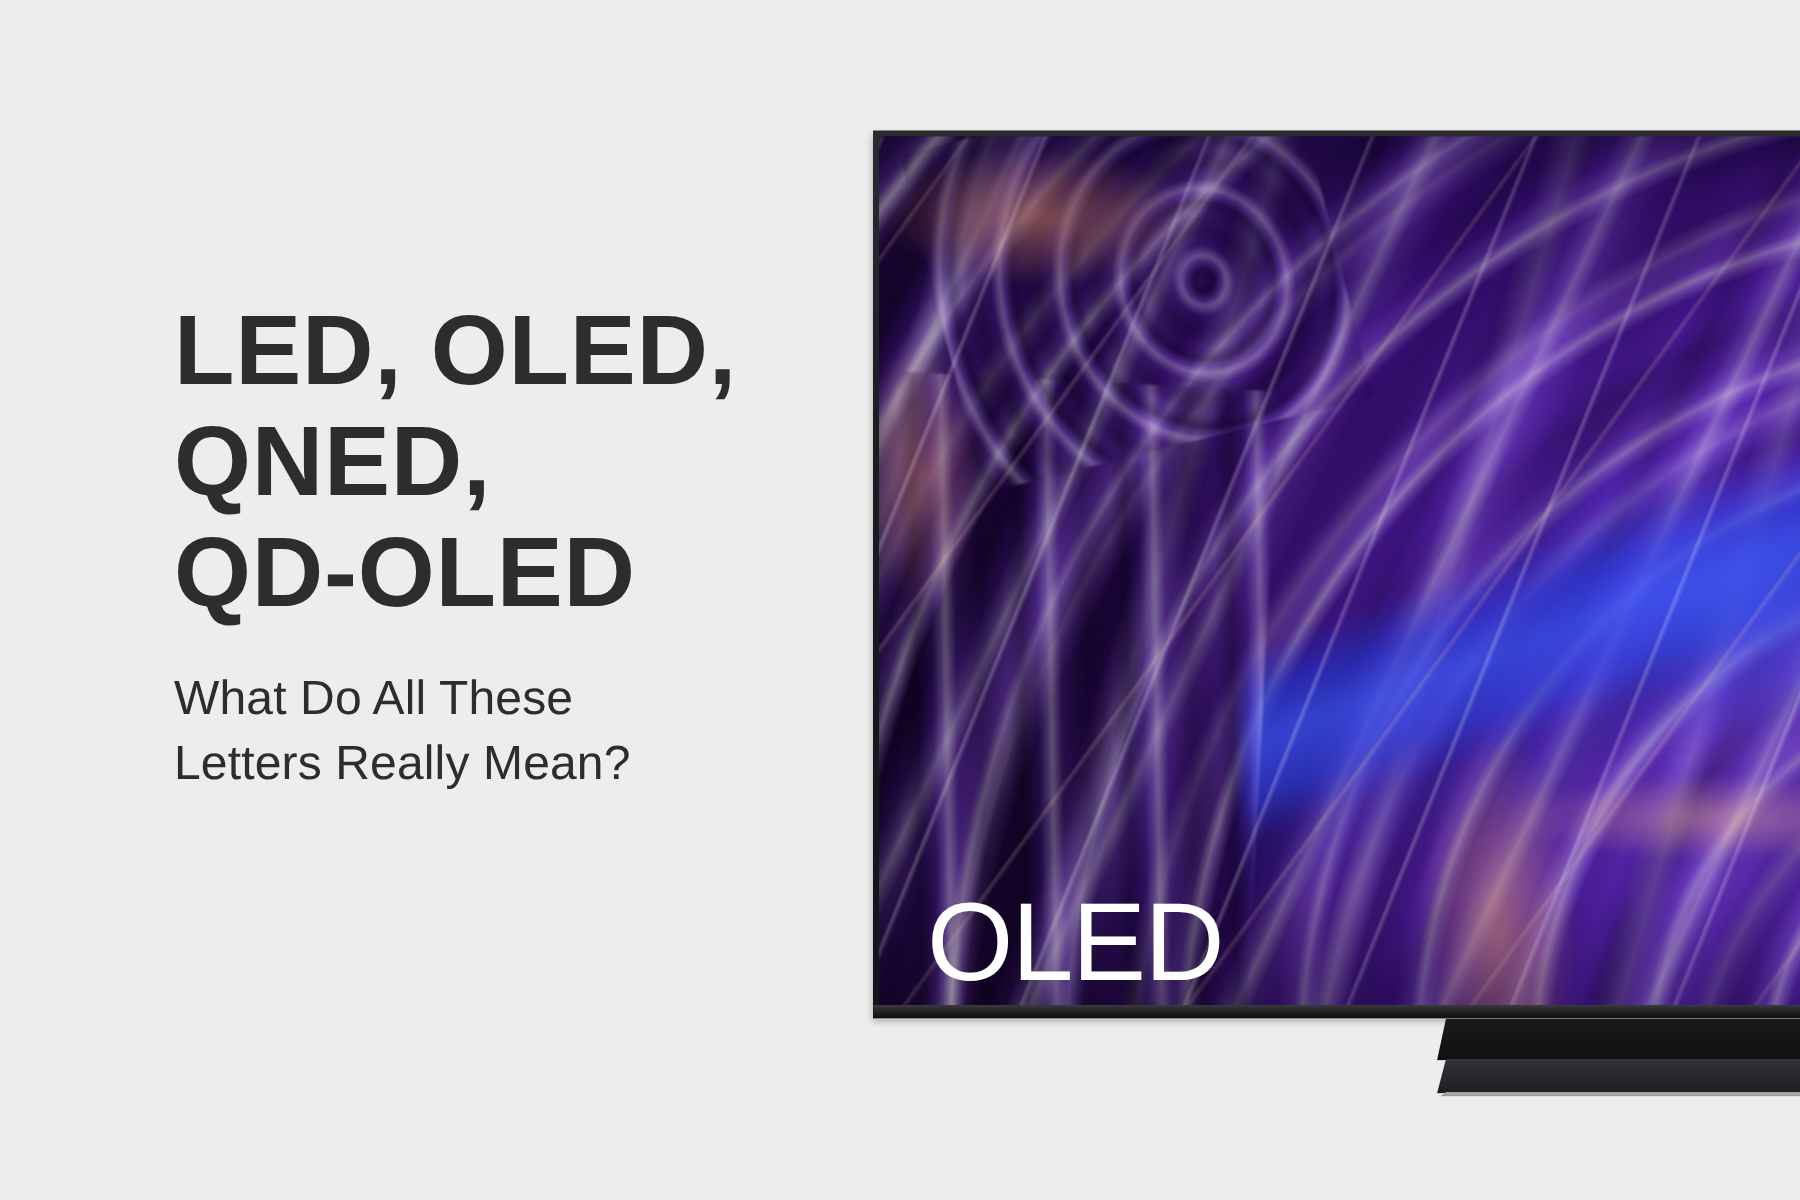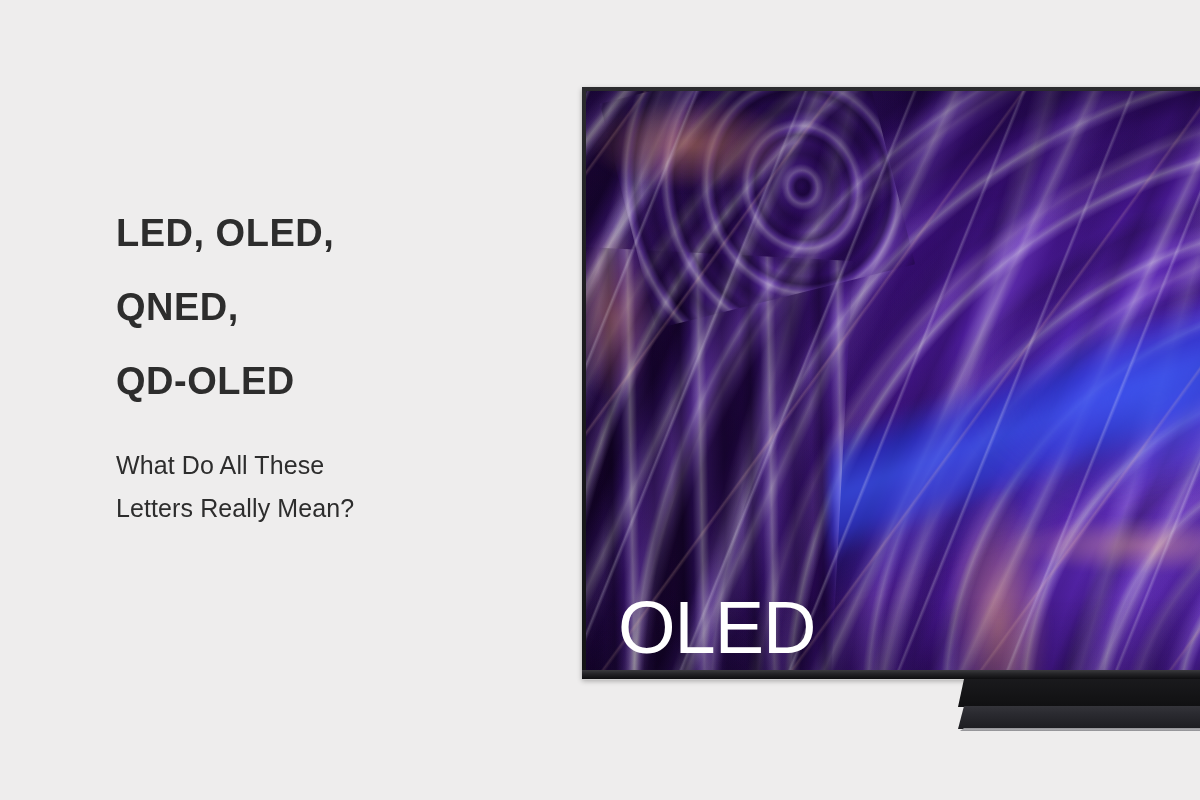--- a/index.html
+++ b/index.html
@@ -28,7 +28,7 @@
     color: #2d2d2d;
     font-family: "Liberation Sans", sans-serif;
     font-weight: 700;
-    font-size: 38px;
+    font-size: 66px;
     line-height: 74px;
     letter-spacing: 0.5px;
     white-space: pre-line;

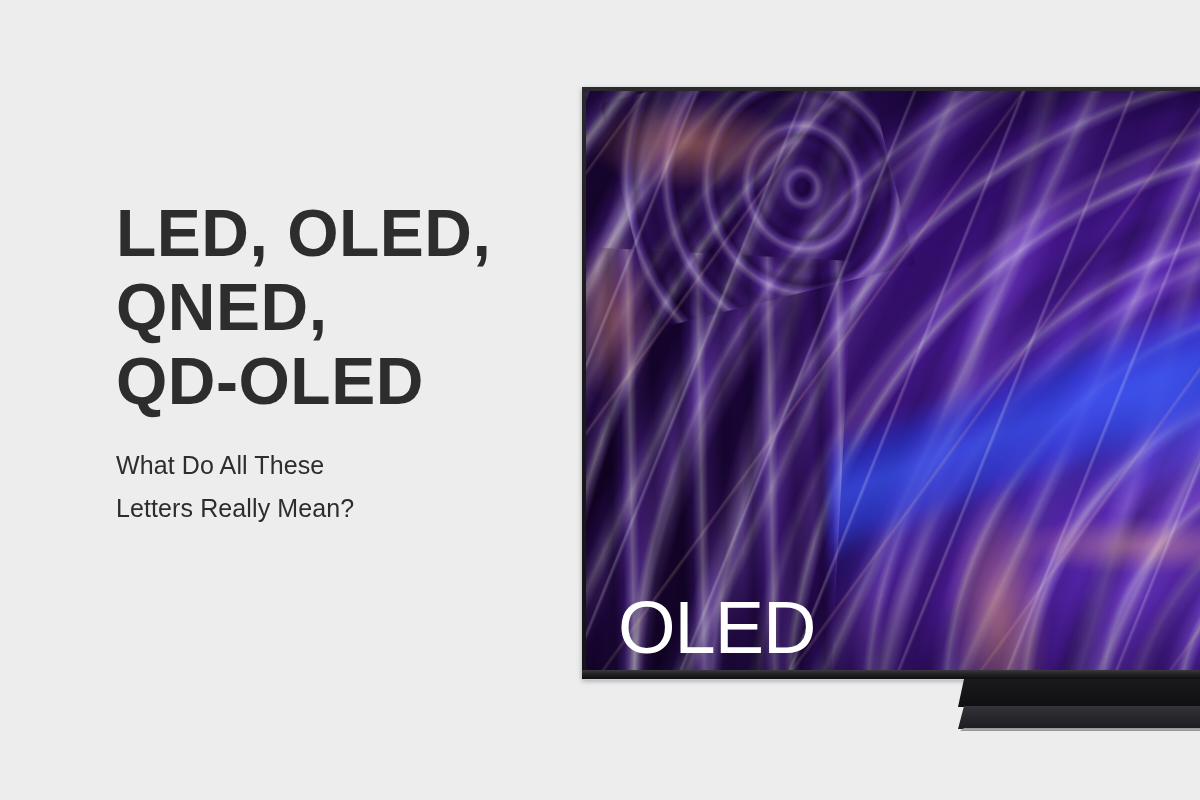--- a/index.html
+++ b/index.html
@@ -39,7 +39,7 @@
     color: #2d2d2d;
     font-family: "Liberation Sans", sans-serif;
     font-weight: 400;
-    font-size: 25px;
+    font-size: 32px;
     line-height: 43px;
     letter-spacing: 0.1px;
     white-space: pre-line;

